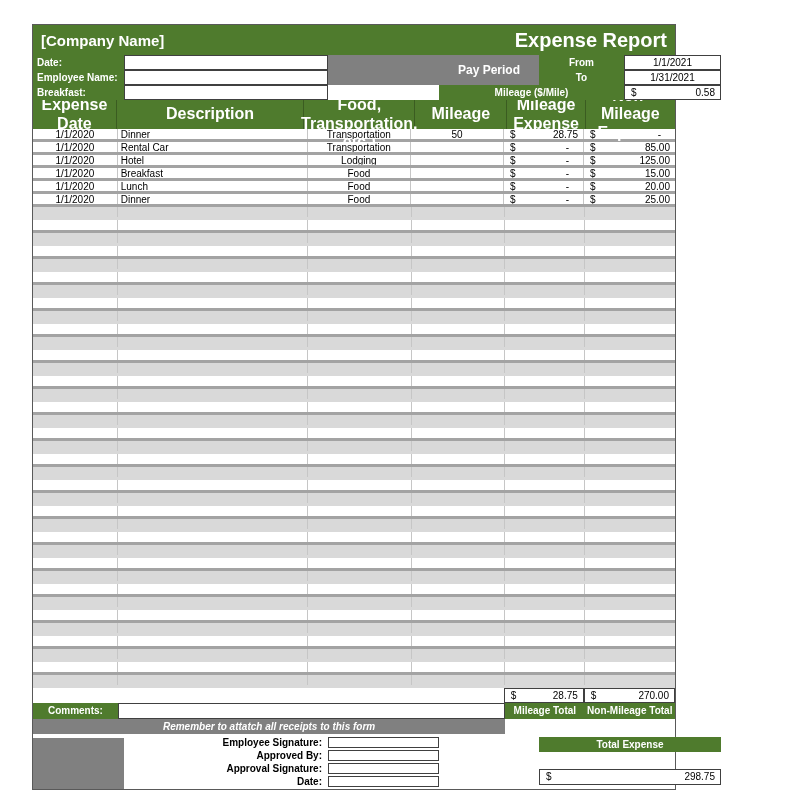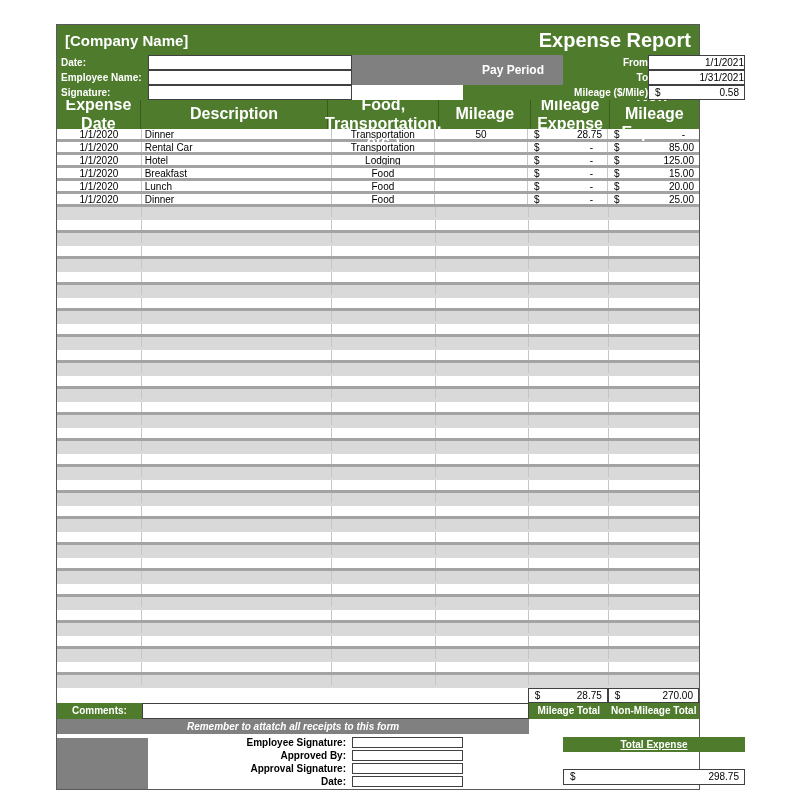--- a/index.html
+++ b/index.html
@@ -6,7 +6,7 @@
   html, body { background: #ffffff; width: 800px; }
   body { font-family: "Liberation Sans", sans-serif; color: #000; }
 
-  .form { width: 644px; margin: 24px 0 0 56px; border: 1px solid #595959; background: #fff; }
+  .form { width: 644px; margin: 24px 0 0 32px; border: 1px solid #595959; background: #fff; }
 
   .titlebar {
     height: 30px; background: var(--green, #4f7b2d); color: #fff;

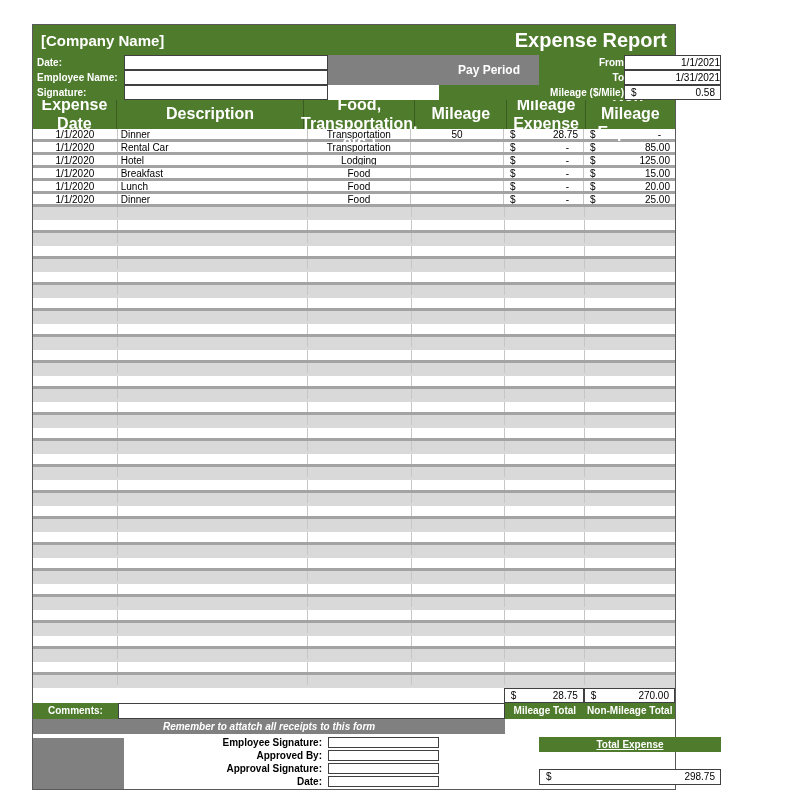--- a/index.html
+++ b/index.html
@@ -19,7 +19,7 @@
   .icell { position: absolute; height: 15px; line-height: 15px; overflow: hidden; }
   .green { background: var(--green, #4f7b2d); color: #fff; font-weight: bold; }
   .lbl { padding-left: 4px; }
-  .rt { text-align: right; }
+  .rt { text-align: center; }
   .fld { background: #fff; border: 1px solid #404040; line-height: 13px; }
   .grayblock { position: absolute; background: var(--gray, #808080); }
   .payperiod { color: #fff; font-weight: bold; font-size: 12px; display: flex; align-items: center; justify-content: center; }

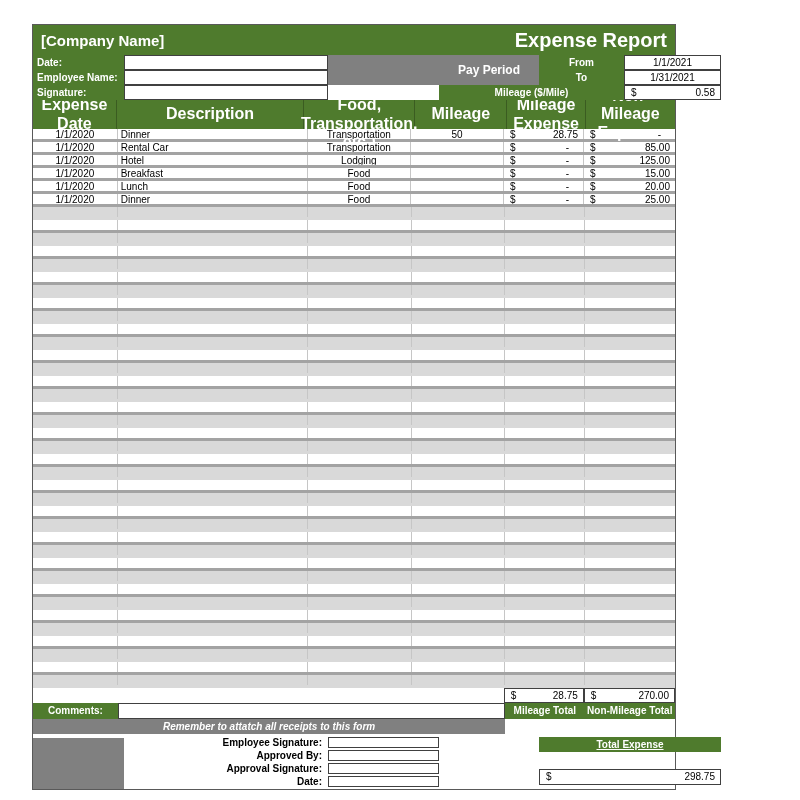--- a/index.html
+++ b/index.html
@@ -98,7 +98,7 @@
     <div class="icell fld" style="left:91px;top:0;width:204px"></div>
     <div class="icell green lbl" style="left:0;top:15px;width:91px">Employee Name:</div>
     <div class="icell fld" style="left:91px;top:15px;width:204px"></div>
-    <div class="icell green lbl" style="left:0;top:30px;width:91px">Signature:</div>
+    <div class="icell green lbl" style="left:0;top:30px;width:91px">Breakfast:</div>
     <div class="icell fld" style="left:91px;top:30px;width:204px"></div>
 
     <div class="grayblock" style="left:295px;top:0;width:111px;height:30px"></div>

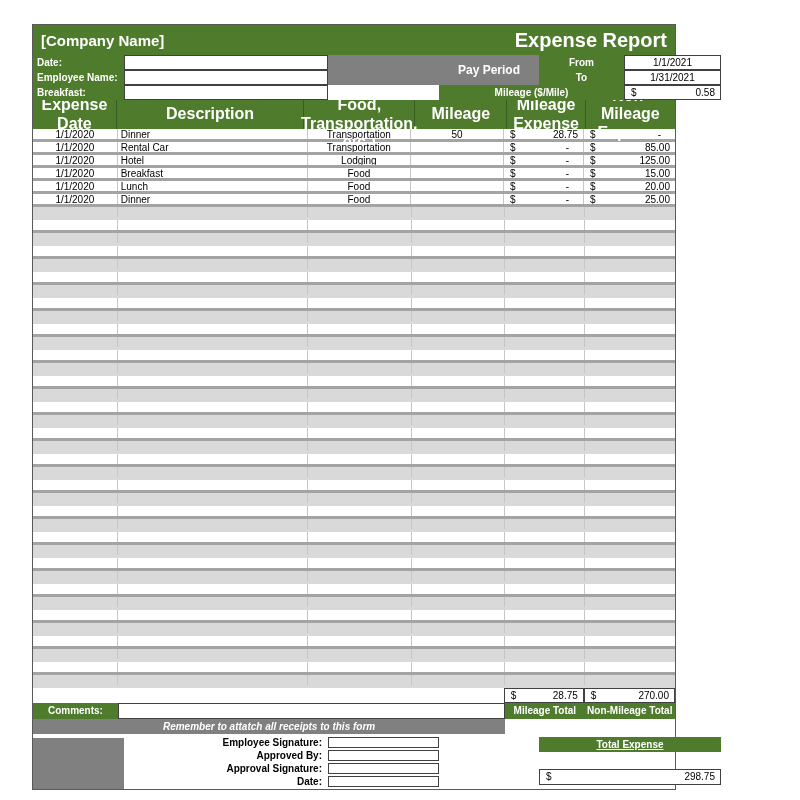--- a/index.html
+++ b/index.html
@@ -76,7 +76,7 @@
   .te-header {
     position: absolute; left: 506px; top: 3px; width: 182px; height: 15px;
     background: var(--green, #4f7b2d); color: #fff; font-weight: bold;
-    text-align: center; line-height: 15px; text-decoration: underline;
+    text-align: center; line-height: 15px;
   }
   .te-value {
     position: absolute; left: 506px; top: 35px; width: 182px; height: 16px;

